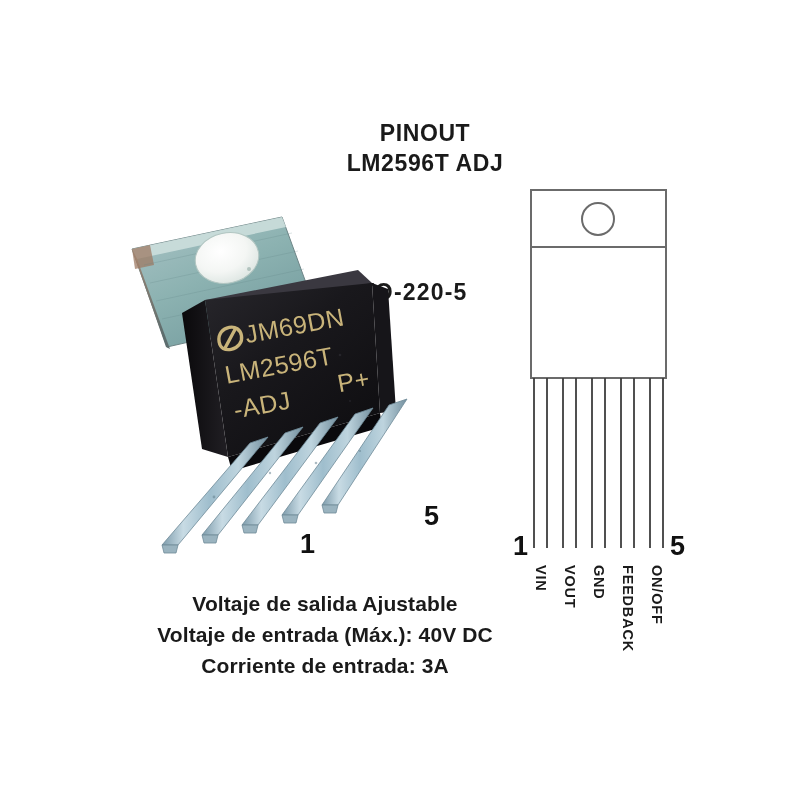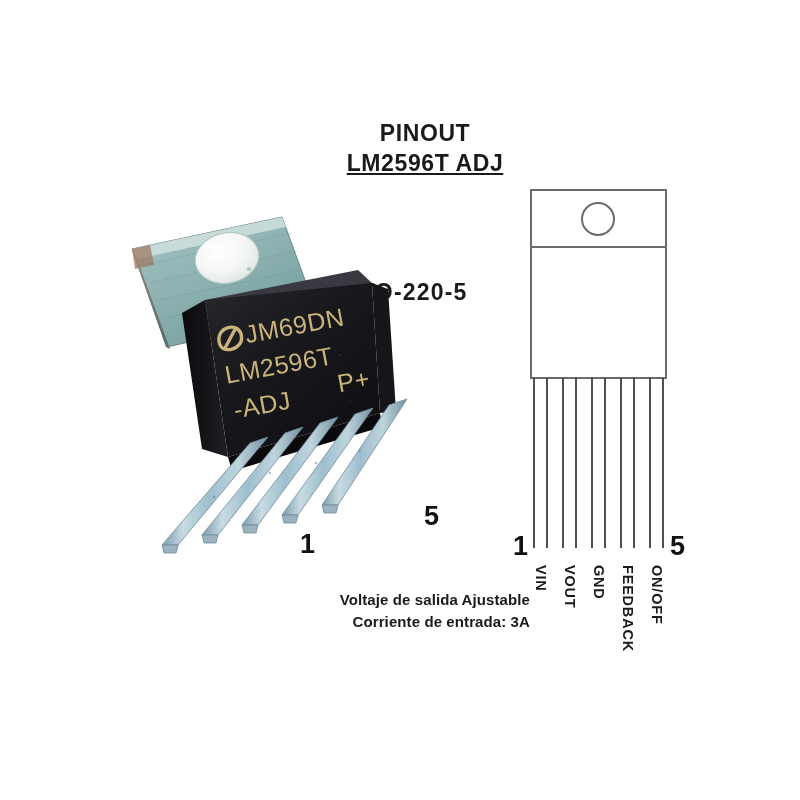--- a/index.html
+++ b/index.html
@@ -38,7 +38,7 @@
     line-height: 1.32;
   }
   .title-line1 { display: block; }
-  .title-line2 { display: block; text-decoration: underline; }
+  .title-line2 { display: block; }
 
   .package-label {
     position: absolute;

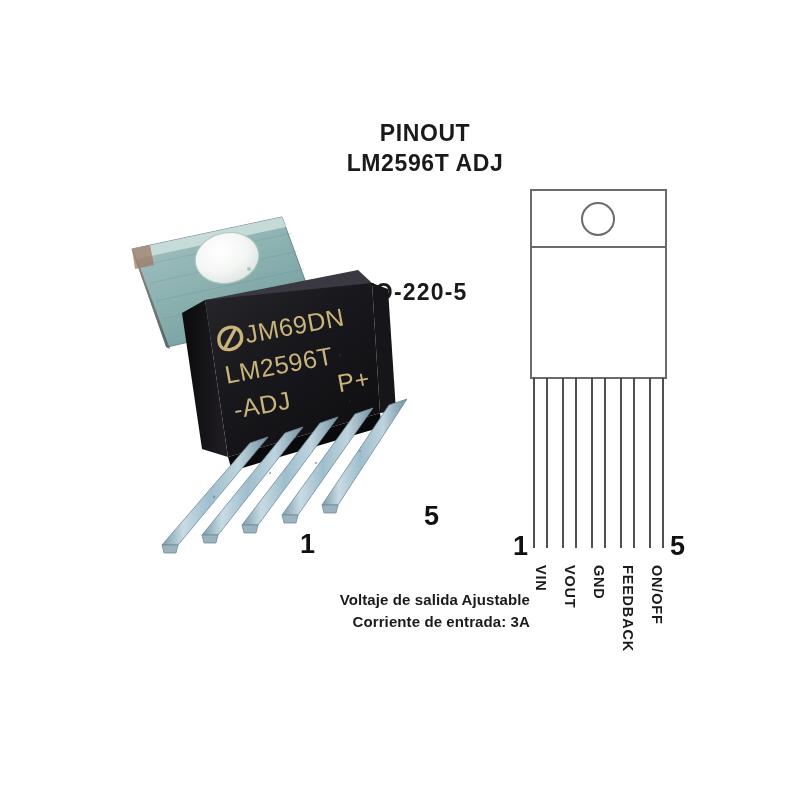--- a/index.html
+++ b/index.html
@@ -56,10 +56,10 @@
     left: 120px;
     top: 589px;
     width: 410px;
-    text-align: right;
-    color: #1a1a1a;
-    font-weight: bold;
-    font-size: 15px;
+    text-align: center;
+    color: #1a1a1a;
+    font-weight: bold;
+    font-size: 21px;
     line-height: 1.47;
     letter-spacing: 0.1px;
   }

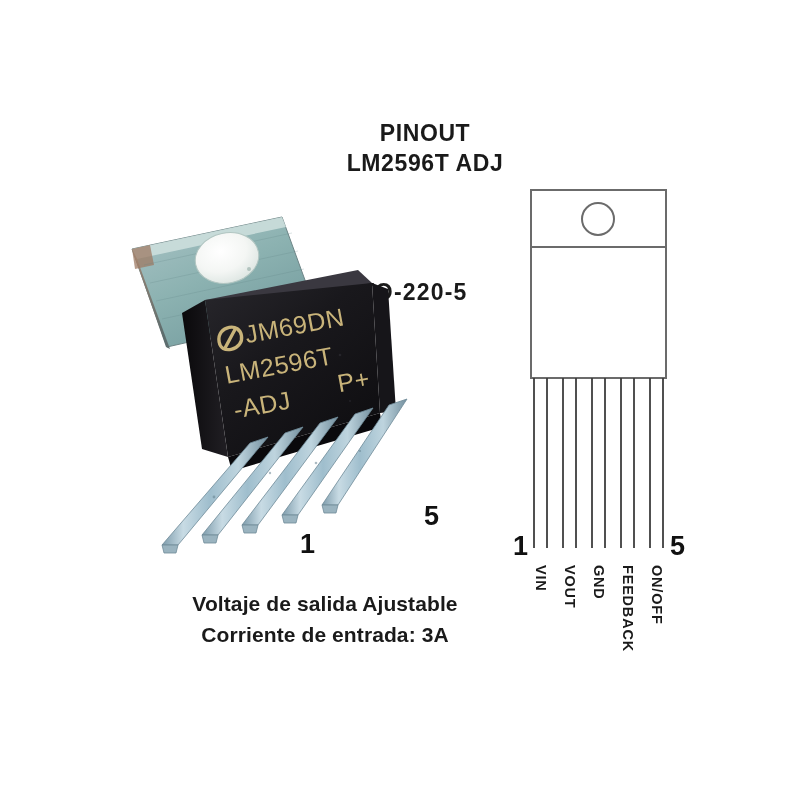--- a/index.html
+++ b/index.html
@@ -290,6 +290,7 @@
 
   <div class="spec-block">
     <span>Voltaje de salida Ajustable</span>
+    <span>Voltaje de entrada (Máx.): 40V DC</span>
     <span>Corriente de entrada: 3A</span>
   </div>
 

